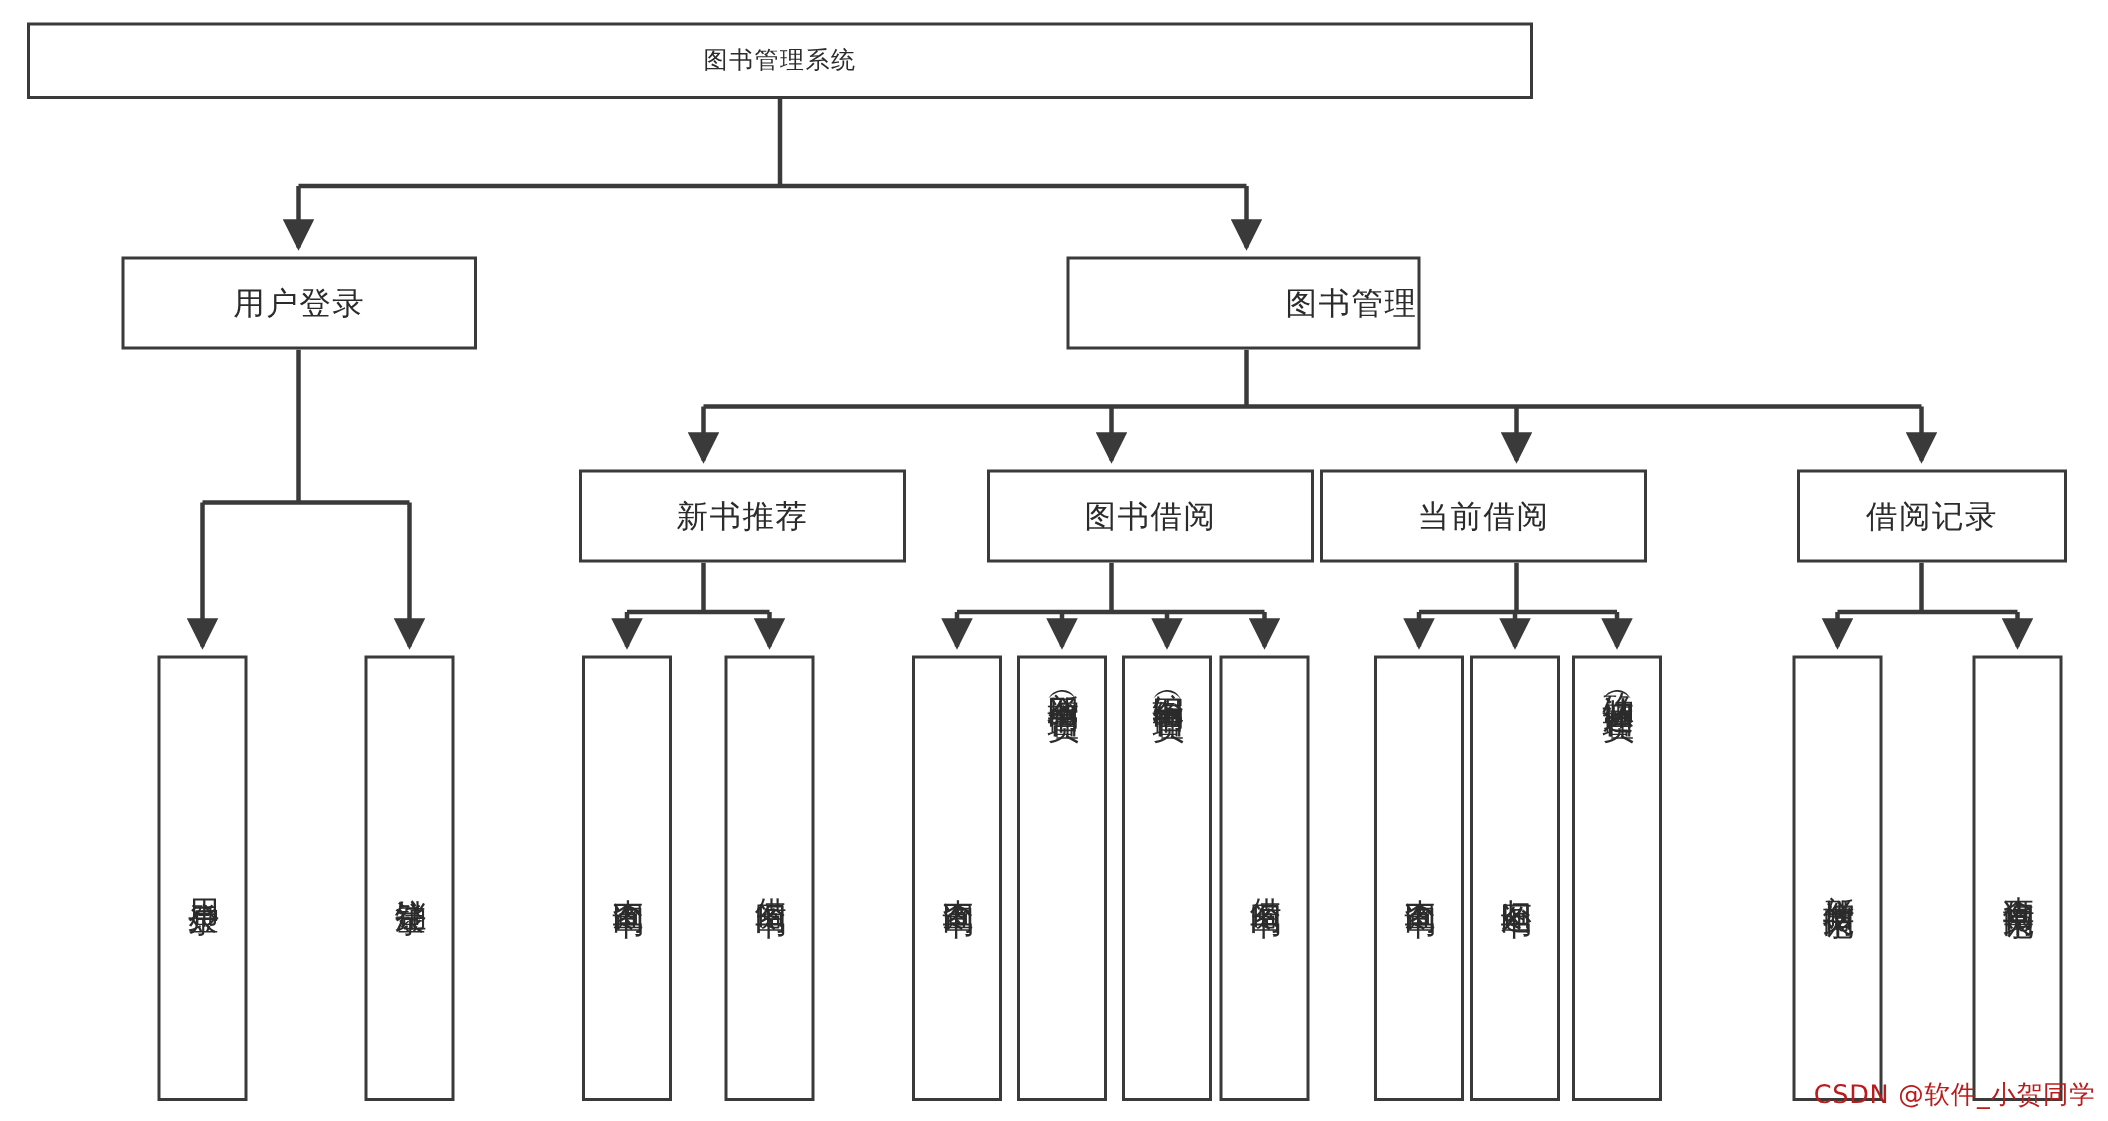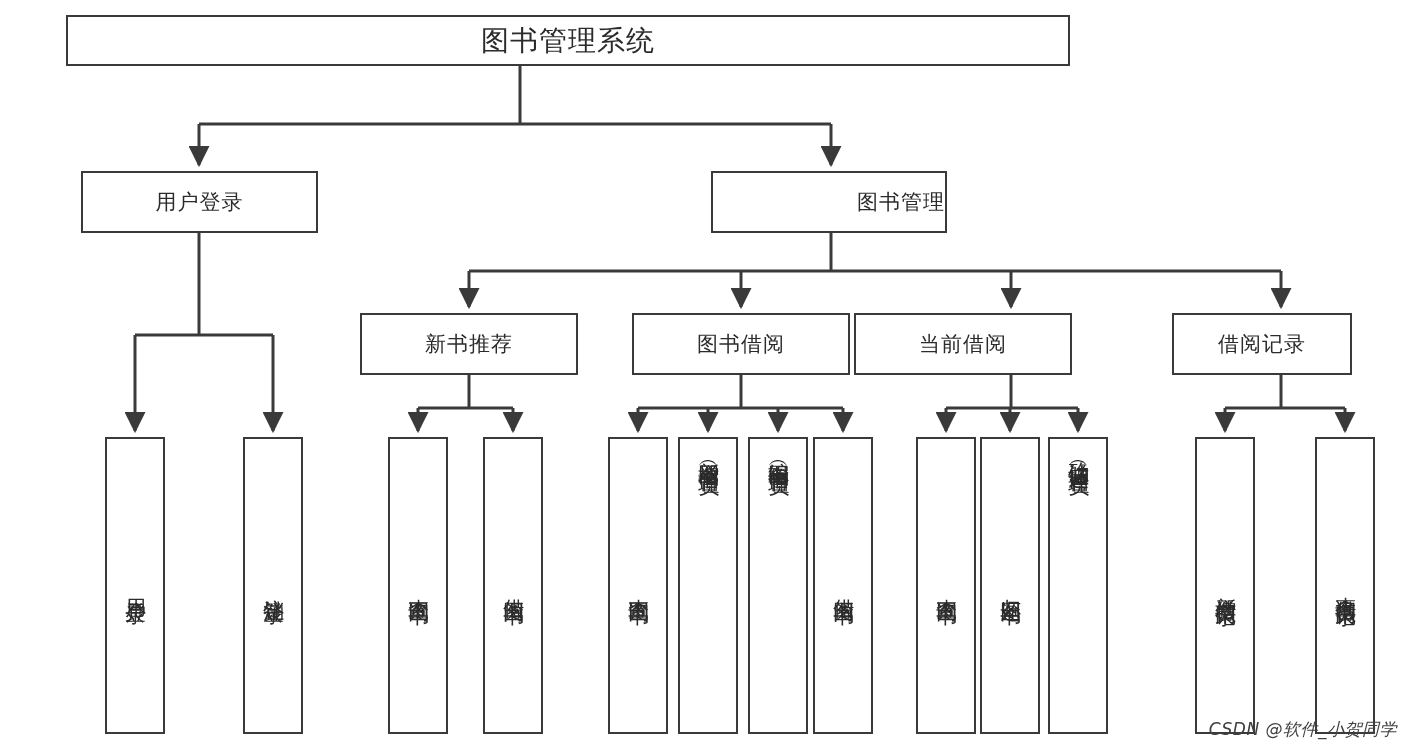--- a/index.html
+++ b/index.html
@@ -38,9 +38,8 @@
     z-index: 2;
   }
   .node.root {
-    font-size: 28px;
+    font-size: 16px;
     letter-spacing: 1px;
-    margin-left: 48px;
   }
   .node.level2 {
     font-size: 21px;

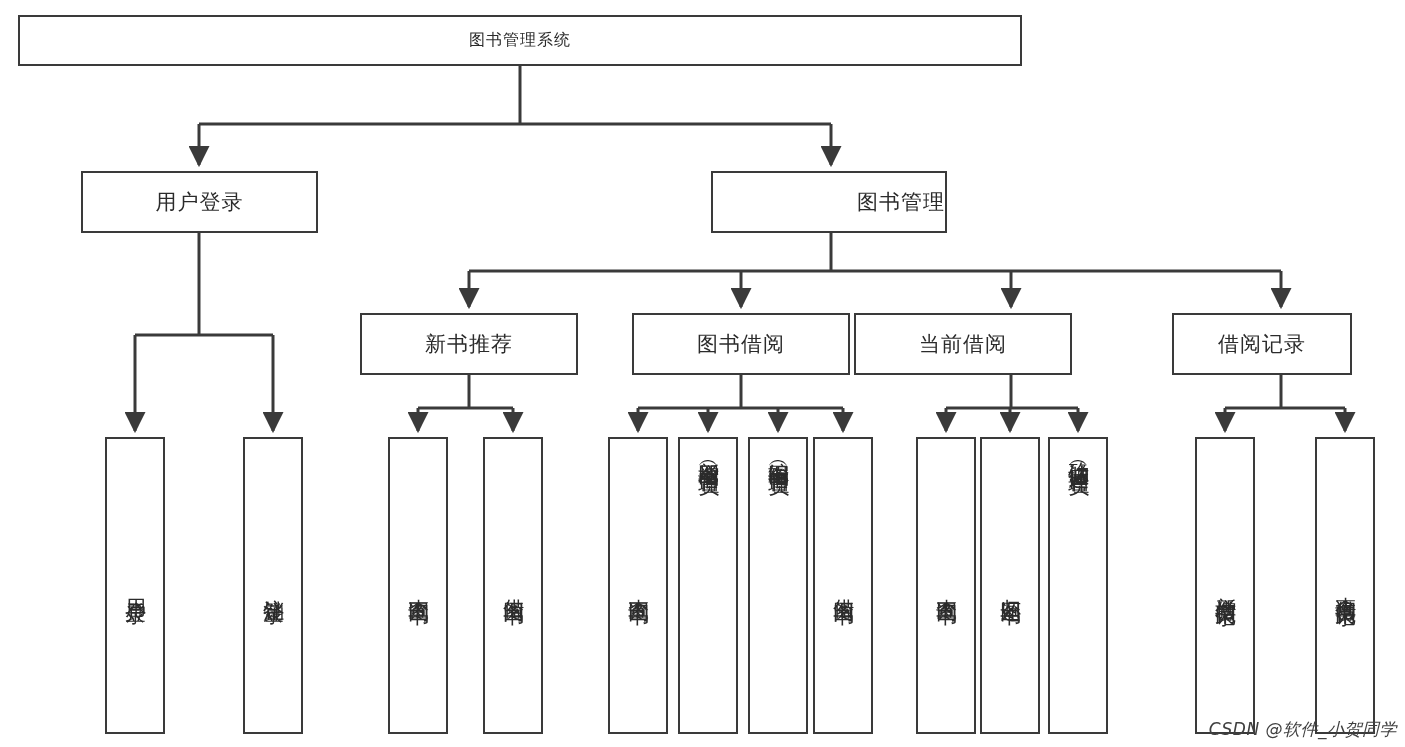--- a/index.html
+++ b/index.html
@@ -48,6 +48,7 @@
   .node.level3 {
     font-size: 21px;
     letter-spacing: 1px;
+    margin-left: 26px;
   }
   .node.leaf {
     font-size: 21px;

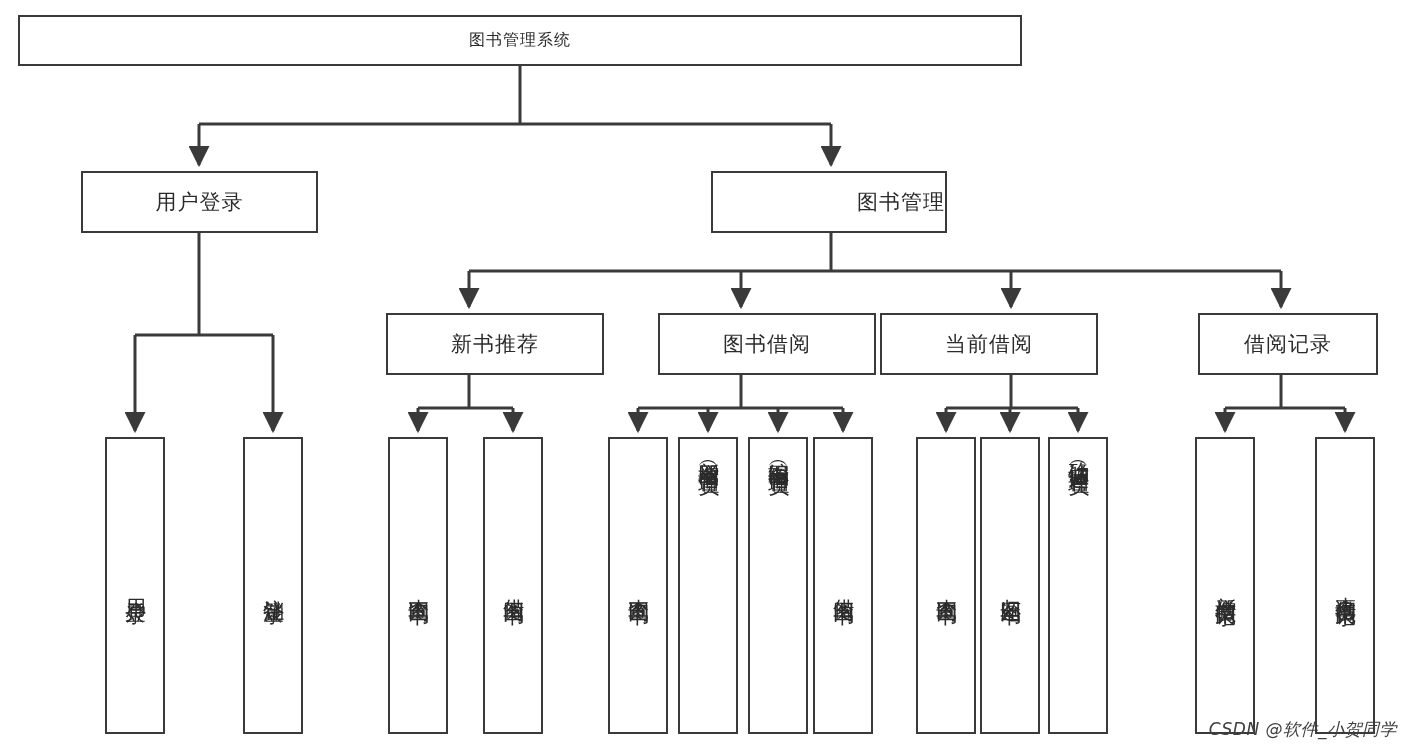--- a/index.html
+++ b/index.html
@@ -80,11 +80,10 @@
     right: 8px;
     bottom: 6px;
     font-size: 17px;
-    color: #404040;
+    color: #b91c1c;
     letter-spacing: 0.5px;
     z-index: 3;
     white-space: nowrap;
-    font-style: italic;
   }
 </style>
 </head>

